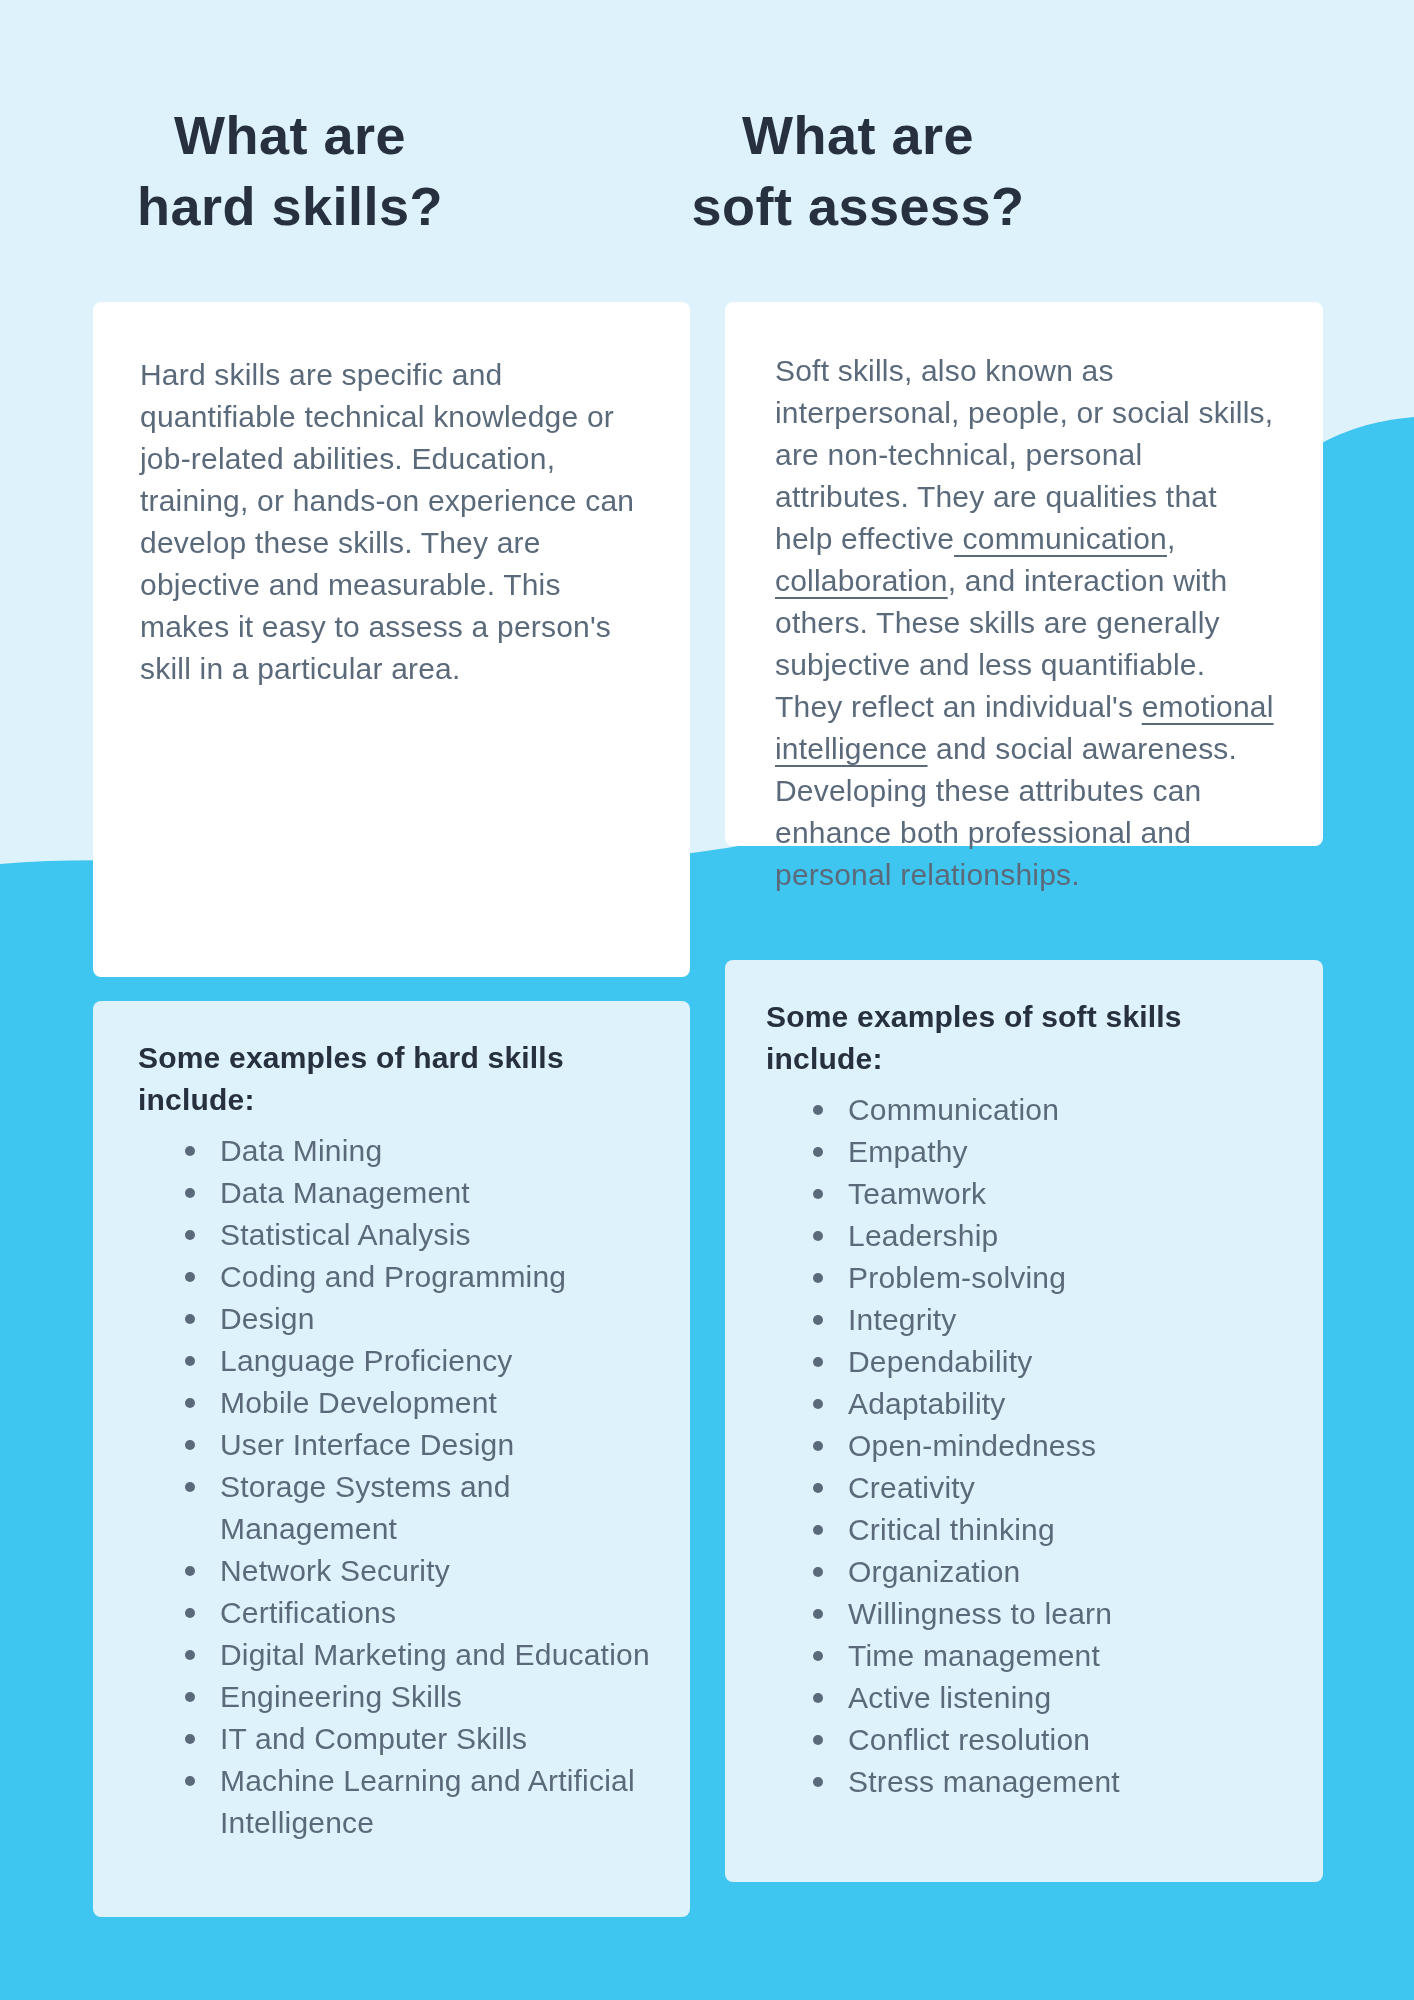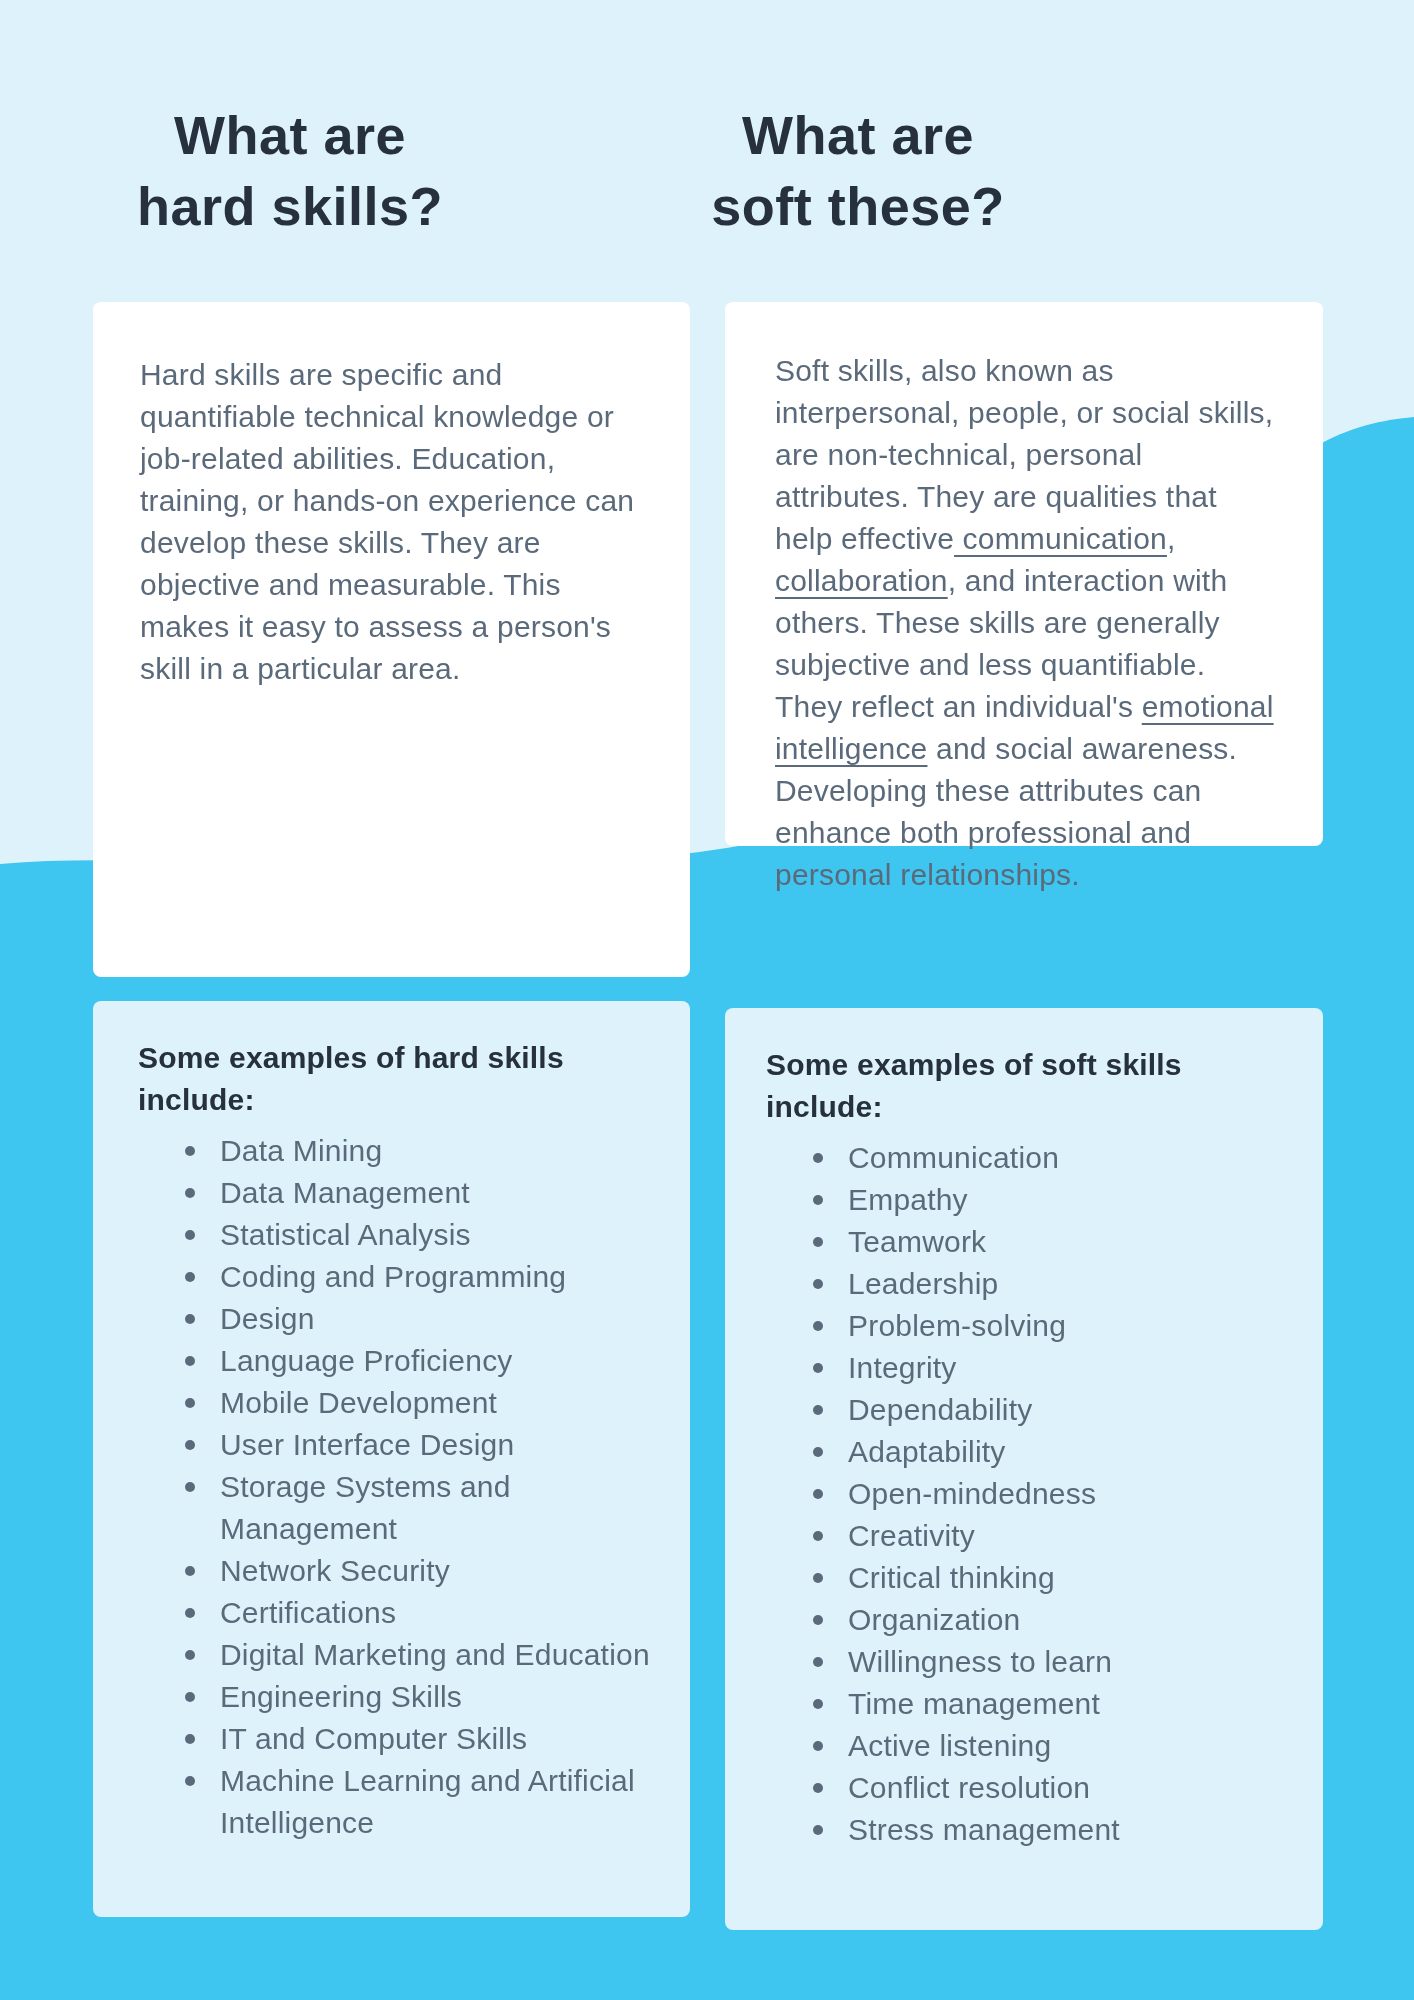--- a/index.html
+++ b/index.html
@@ -128,7 +128,7 @@
 
   <div class="heading heading-soft">
     <div>What are</div>
-    <div>soft these?</div>
+    <div>soft assess?</div>
   </div>
 
   <div class="card card-desc card-desc-hard">

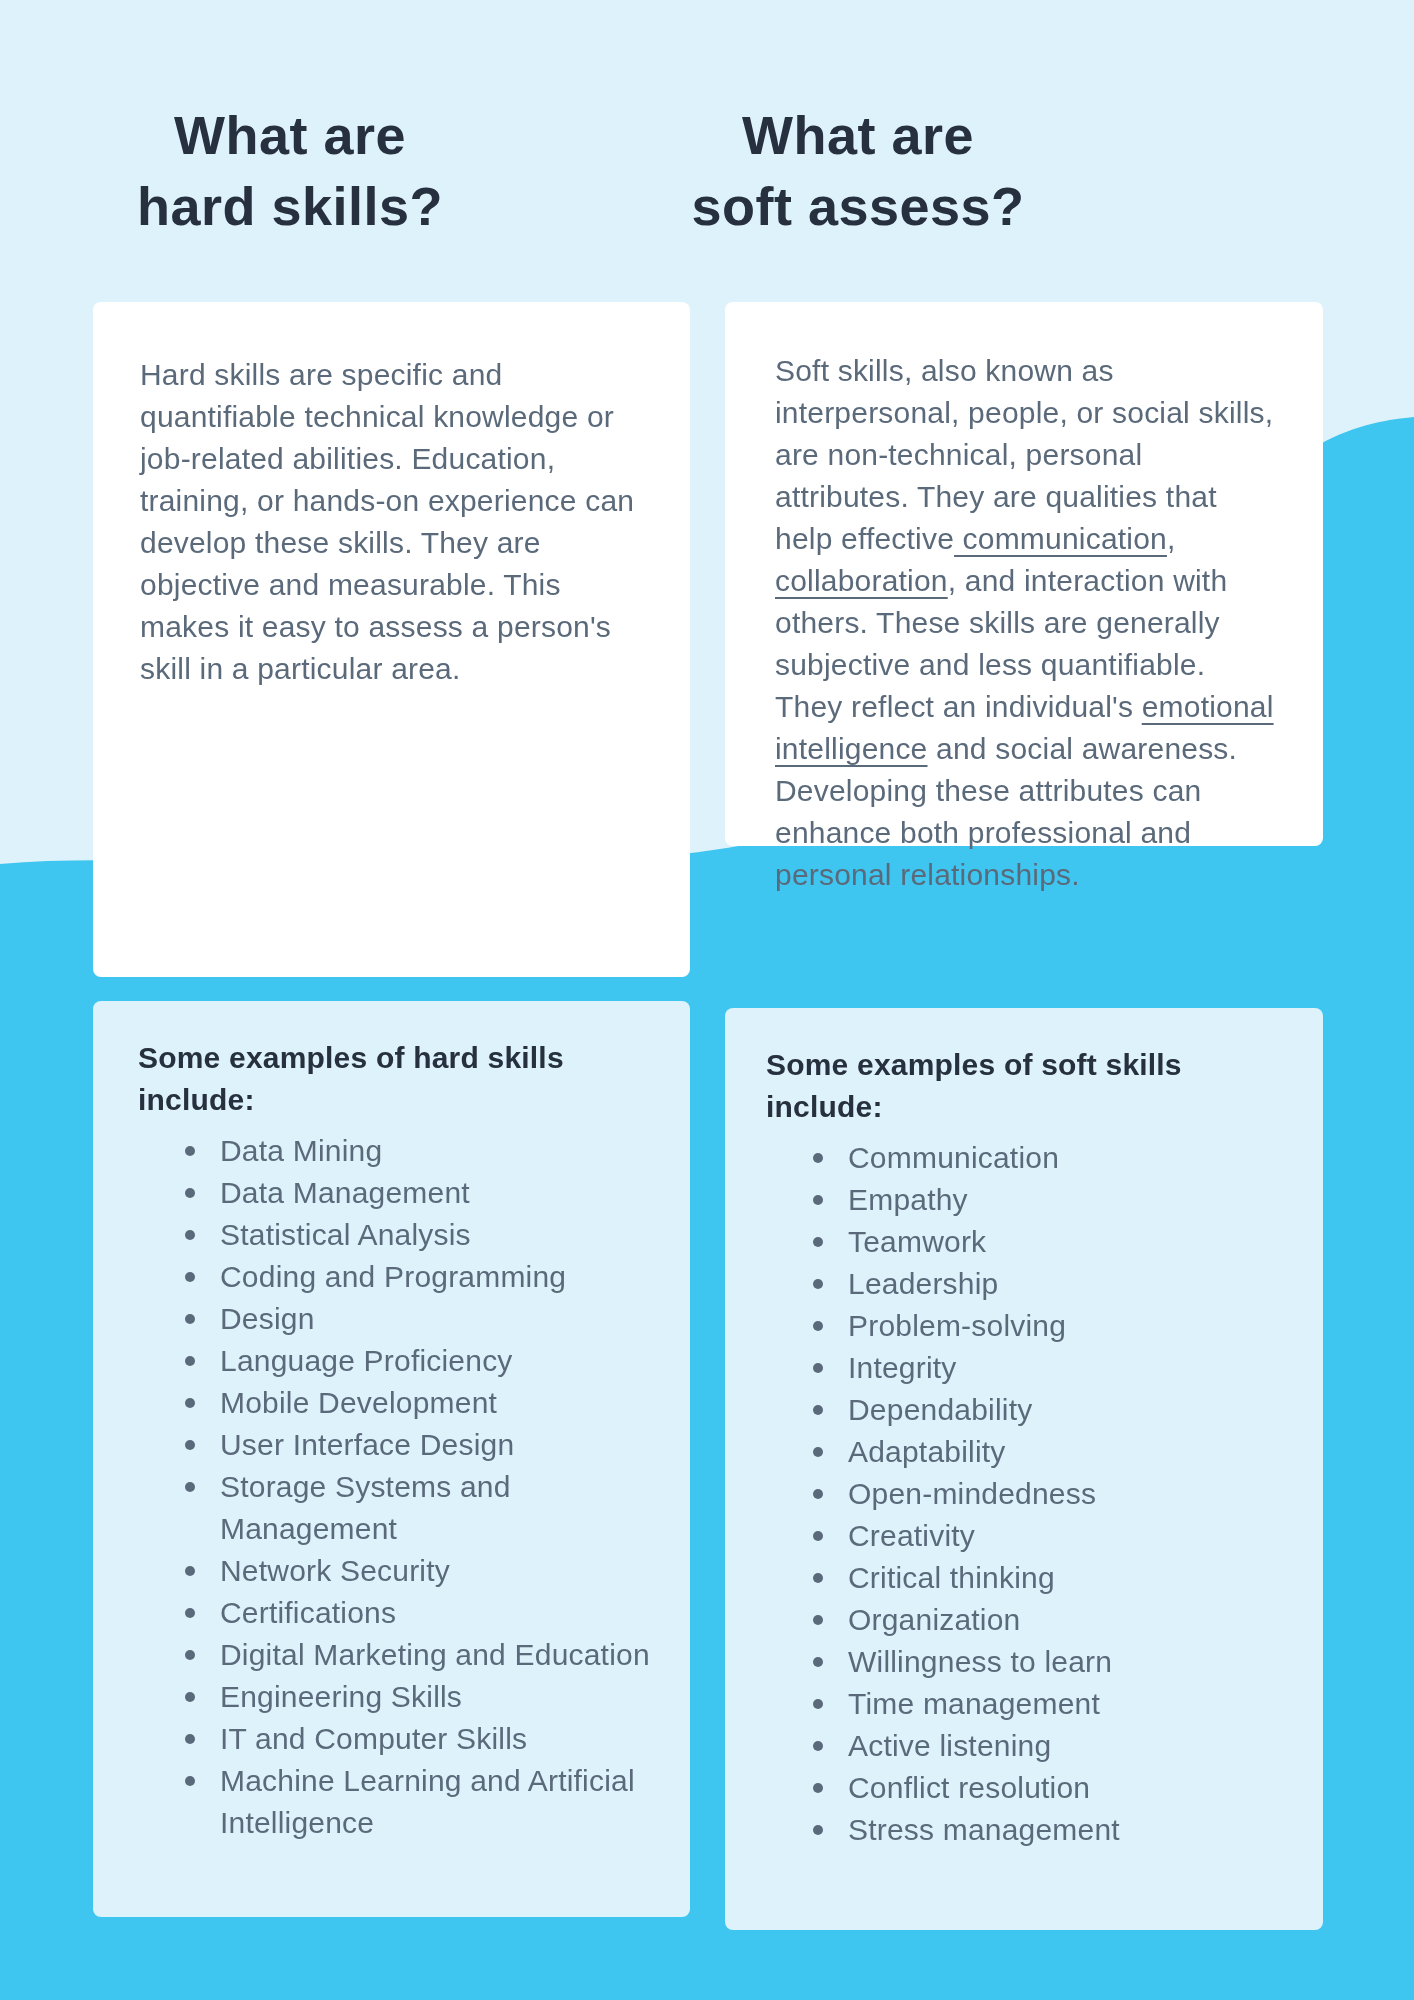--- a/index.html
+++ b/index.html
@@ -79,7 +79,7 @@
     padding:36px 40px 0 45px;
   }
   .card-list-soft{
-    left:725px; top:1008px; width:598px; height:922px;
+    left:725px; top:960px; width:598px; height:922px;
     padding:36px 40px 0 41px;
   }
   .list-title{

